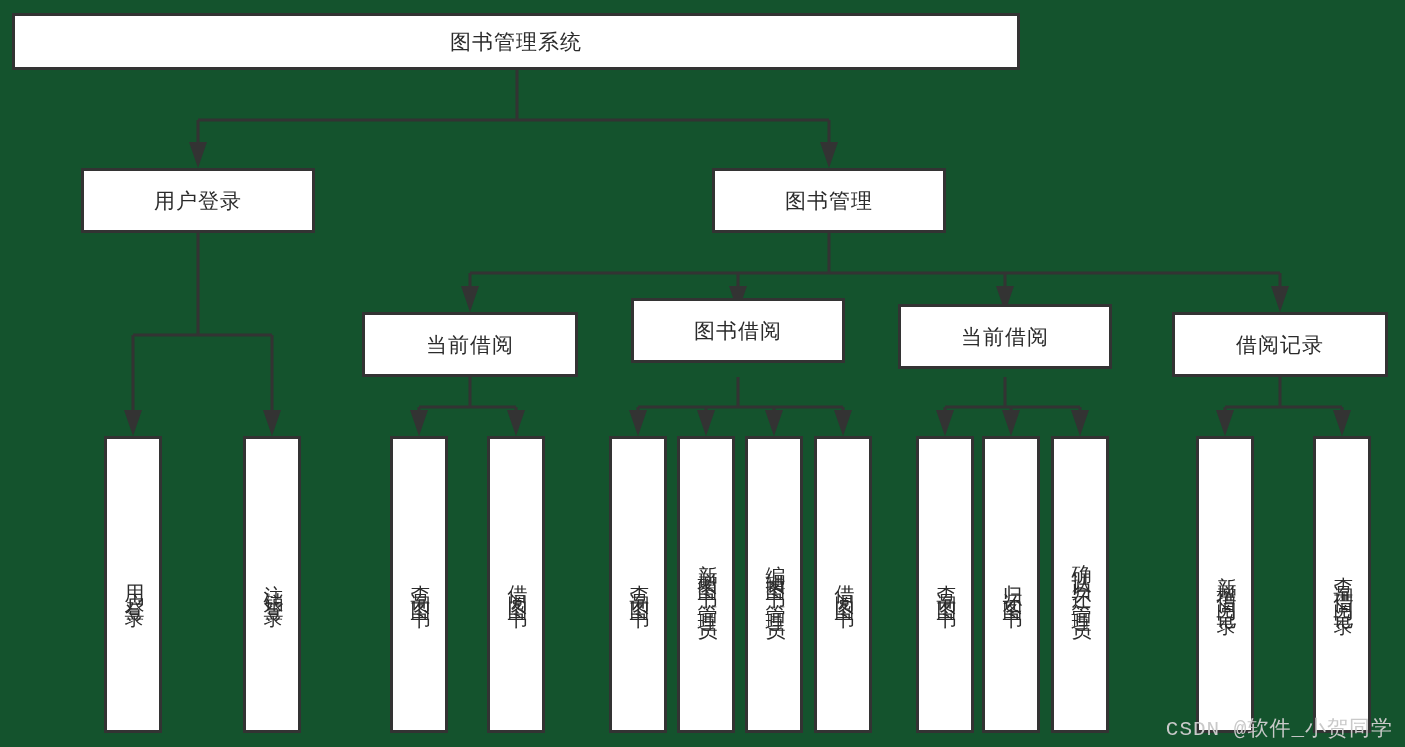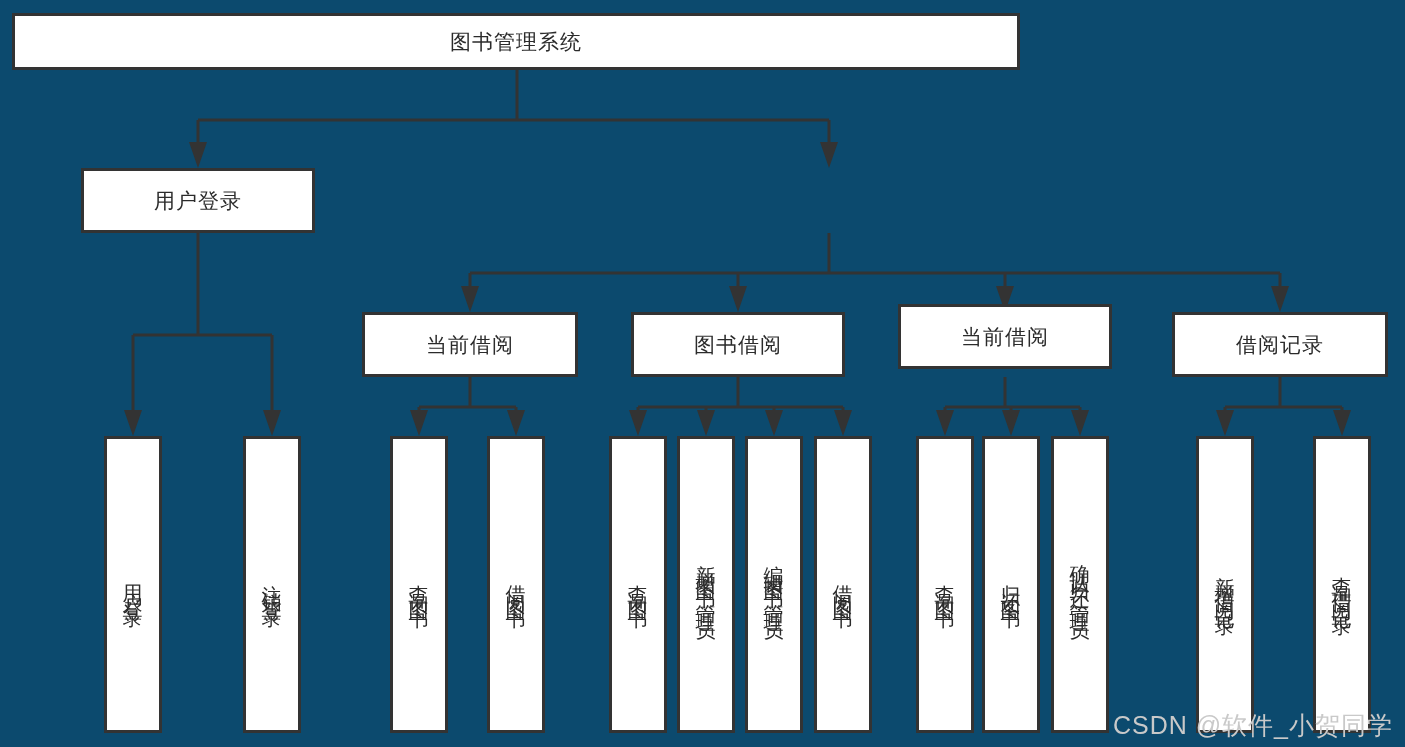--- a/index.html
+++ b/index.html
@@ -15,7 +15,8 @@
     position: relative;
     width: 1405px;
     height: 747px;
-    background: #0c4a6e;
+    background: #14532d;
+    font-family: Liberation Mono, monospace;
   }
   .connectors {
     position: absolute;

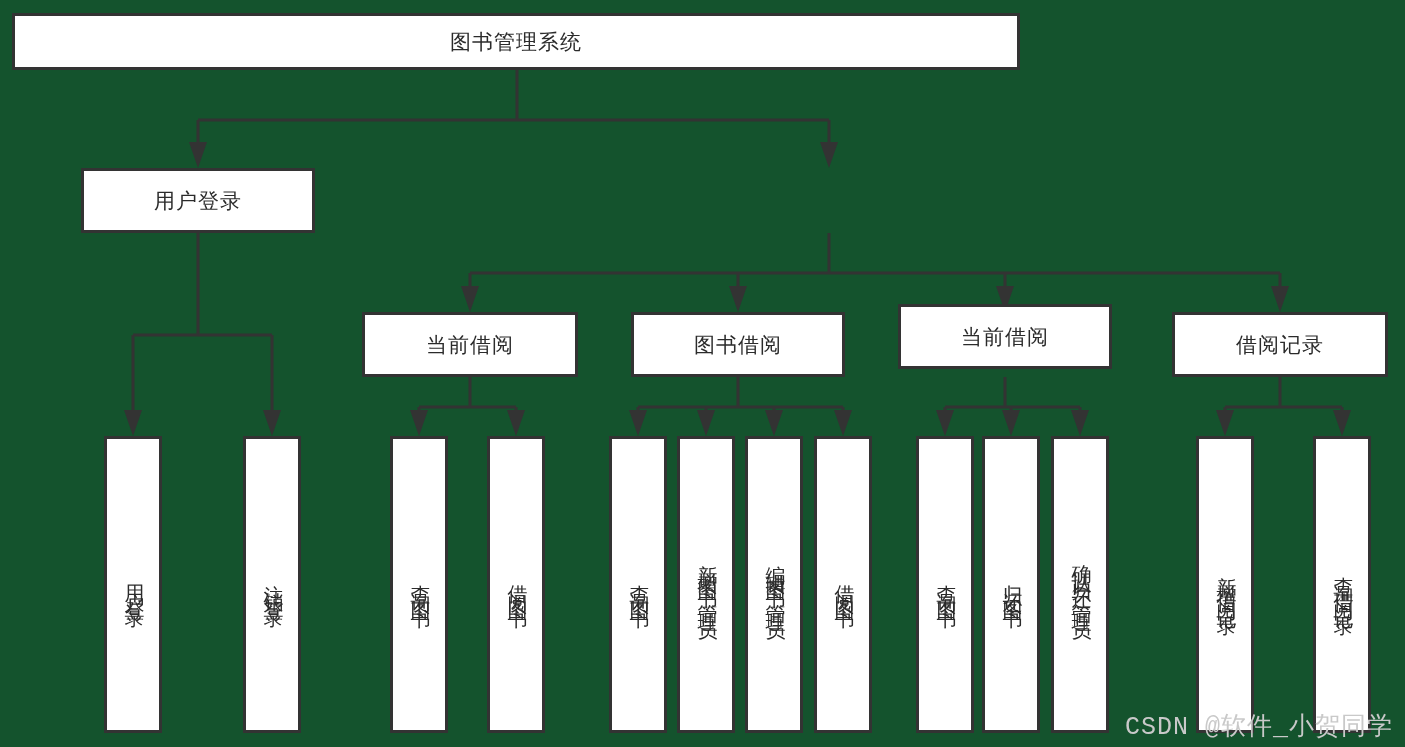--- a/index.html
+++ b/index.html
@@ -116,6 +116,9 @@
   <div class="node lvl2" style="left:81px; top:168px; width:234px">
     <span>用户登录</span>
   </div>
+  <div class="node lvl2" style="left:712px; top:168px; width:234px">
+    <span>图书管理</span>
+  </div>
 
   <div class="node lvl3" style="left:362px; top:312px; width:216px">
     <span>当前借阅</span>

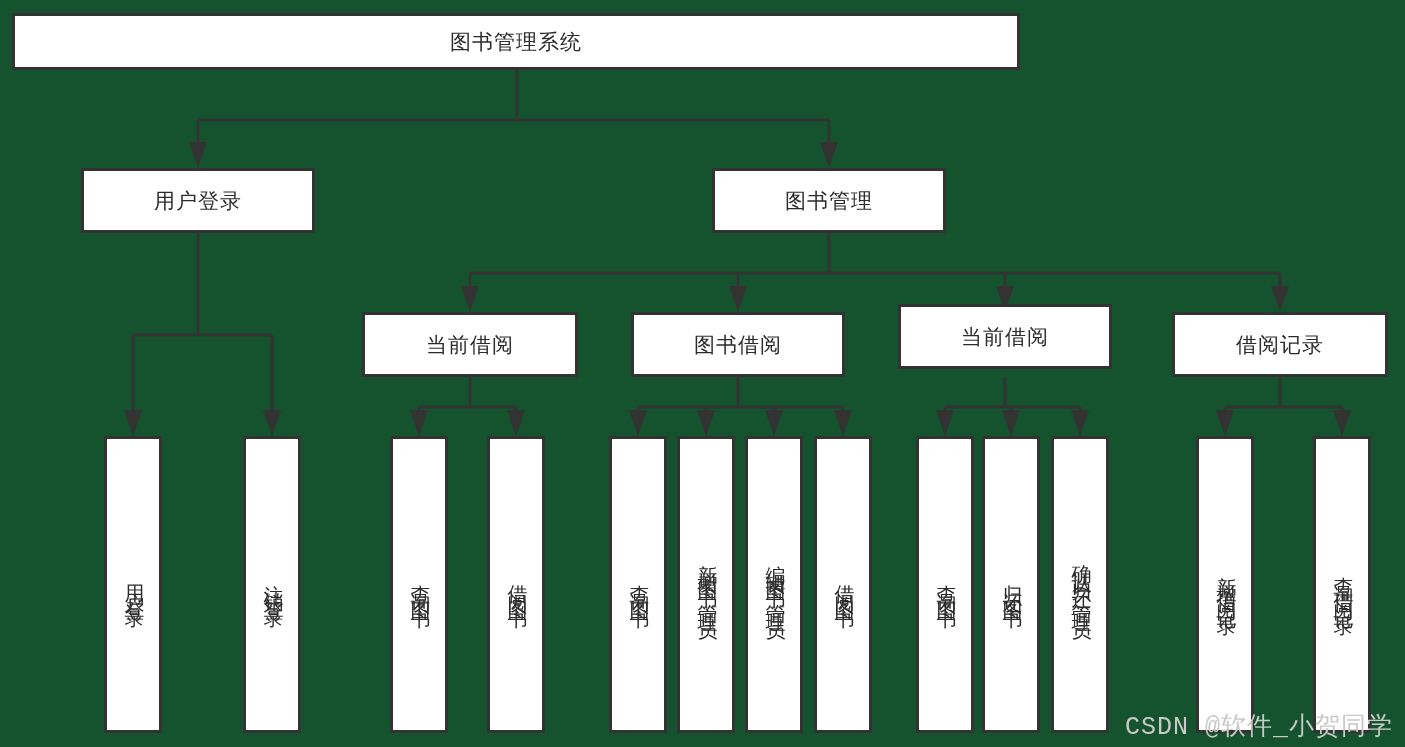--- a/index.html
+++ b/index.html
@@ -123,7 +123,7 @@
   <div class="node lvl3" style="left:362px; top:312px; width:216px">
     <span>当前借阅</span>
   </div>
-  <div class="node lvl3" style="left:631px; top:312px; width:214px">
+  <div class="node lvl3" style="left:631px; top:298px; width:214px">
     <span>图书借阅</span>
   </div>
   <div class="node lvl3" style="left:898px; top:304px; width:214px">

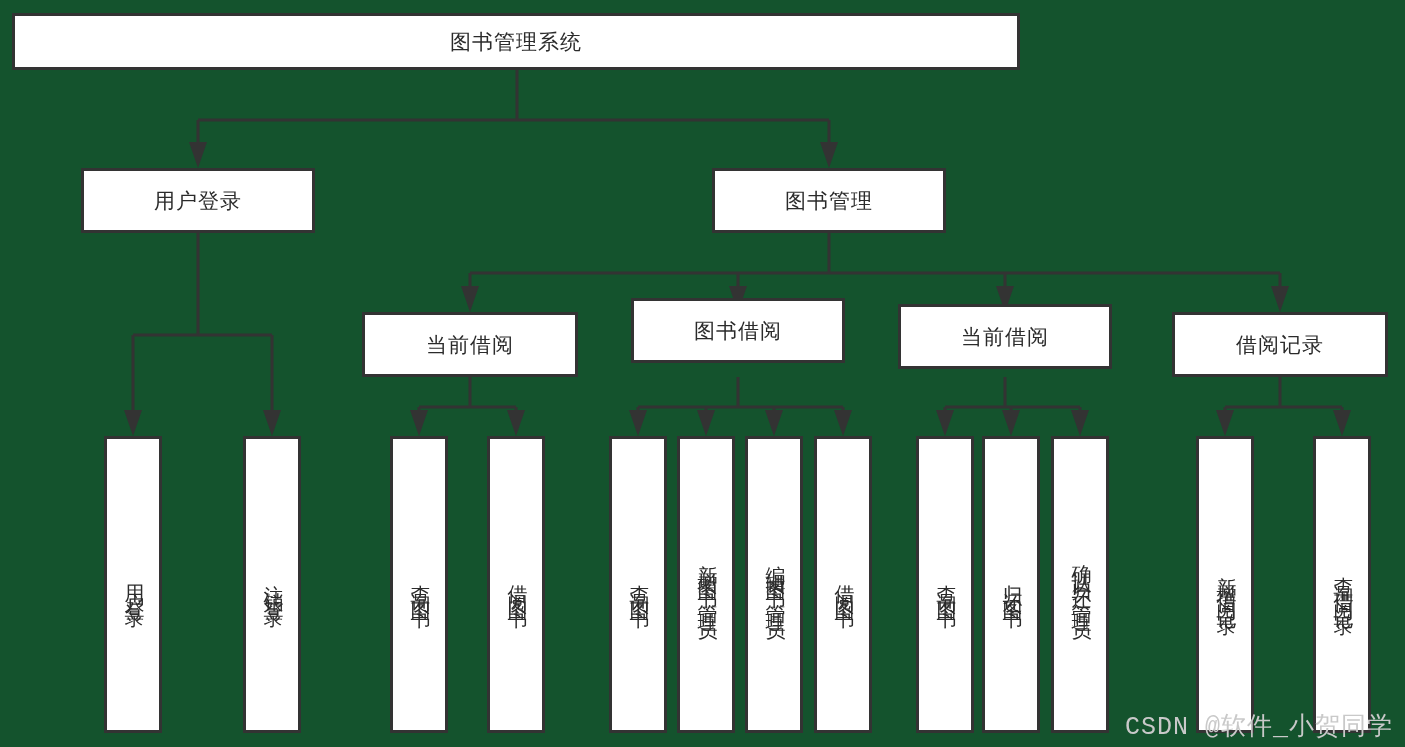--- a/index.html
+++ b/index.html
@@ -65,7 +65,7 @@
     position: absolute;
     right: 12px;
     bottom: 5px;
-    font-size: 25px;
+    font-size: 21px;
     color: #c9c9c9;
     letter-spacing: 1px;
     z-index: 10;

